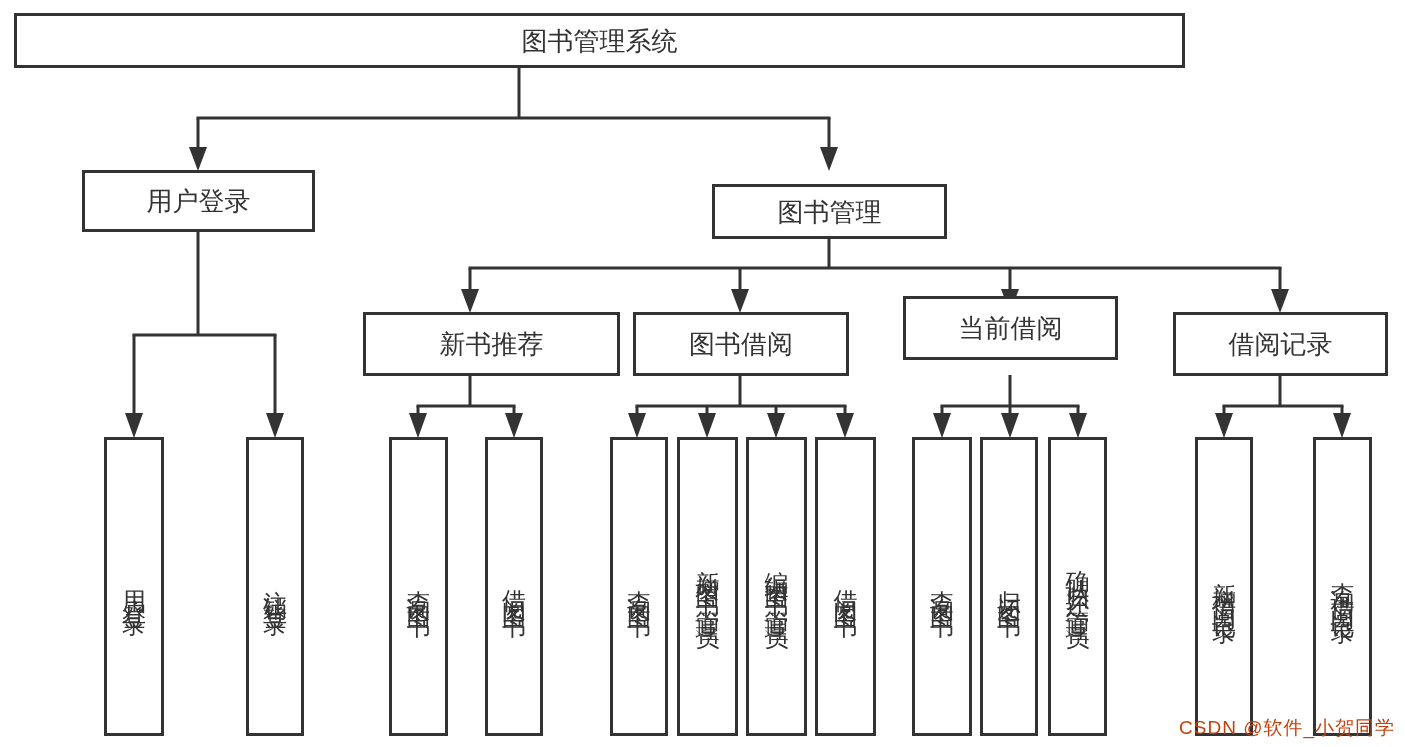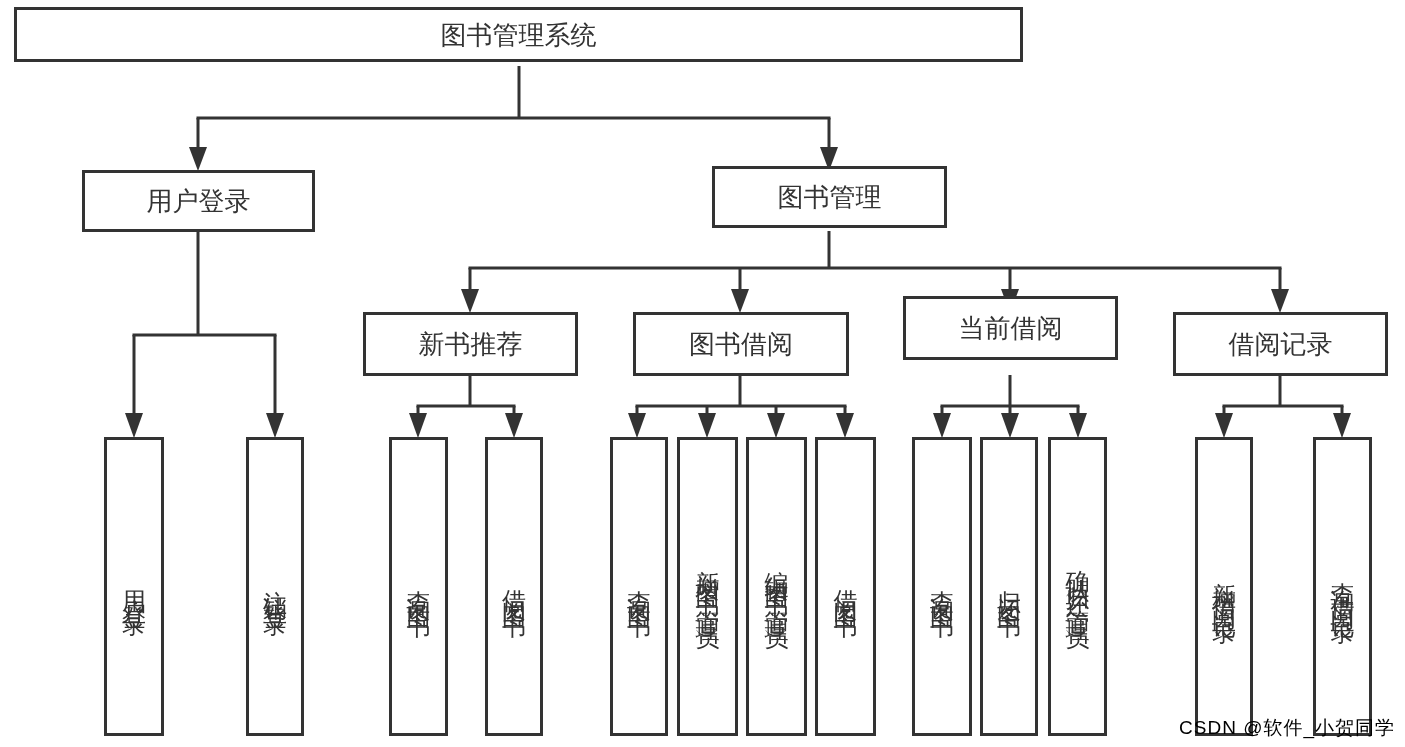--- a/index.html
+++ b/index.html
@@ -126,7 +126,7 @@
     </g>
   </svg>
 
-  <div class="node" style="left:14px; top:7px; width:1009px; height:55px;">
+  <div class="node" style="left:14px; top:13px; width:1171px; height:55px;">
     <span>图书管理系统</span>
   </div>
 

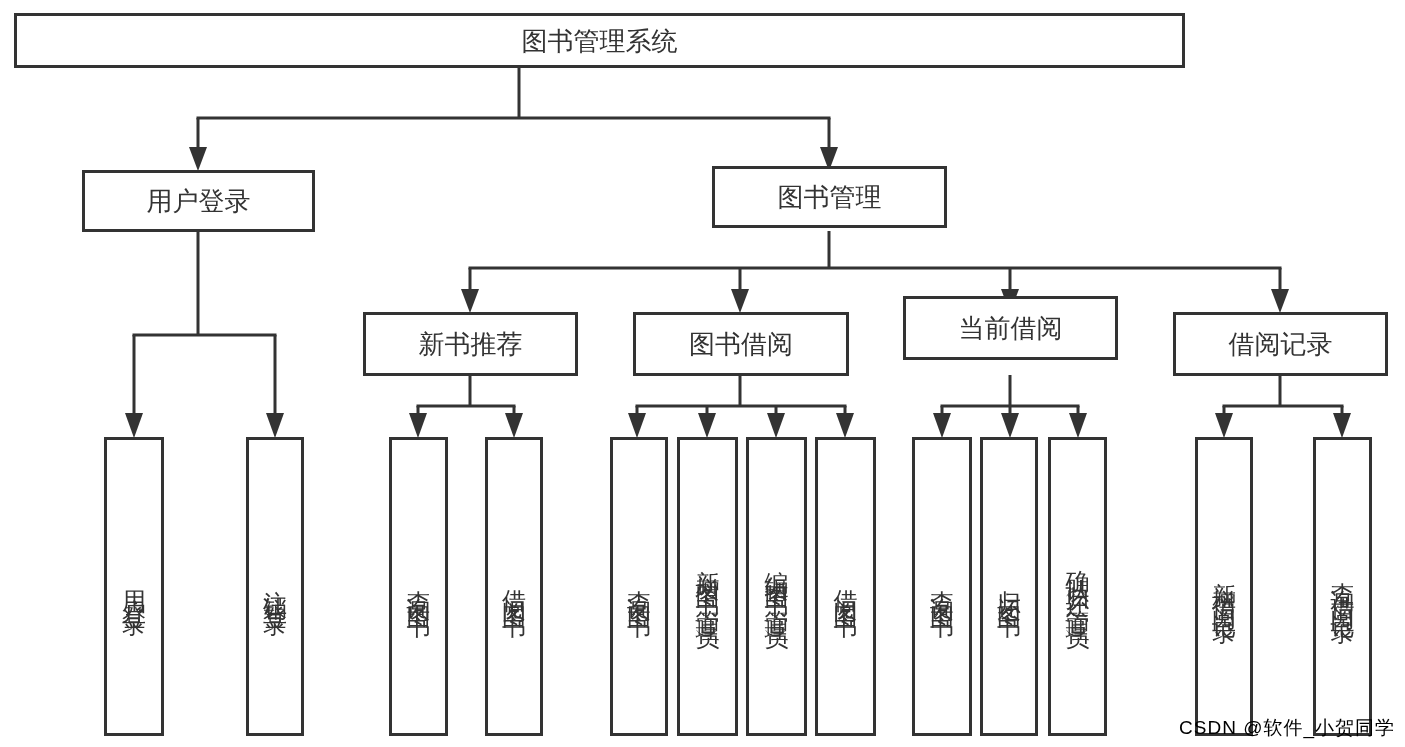--- a/index.html
+++ b/index.html
@@ -133,7 +133,7 @@
   <div class="node" style="left:82px; top:170px; width:233px; height:62px;">
     <span>用户登录</span>
   </div>
-  <div class="node" style="left:712px; top:166px; width:235px; height:62px;justify-content:center;">
+  <div class="node" style="left:712px; top:184px; width:235px; height:55px;justify-content:center;">
     <span>图书管理</span>
   </div>
 

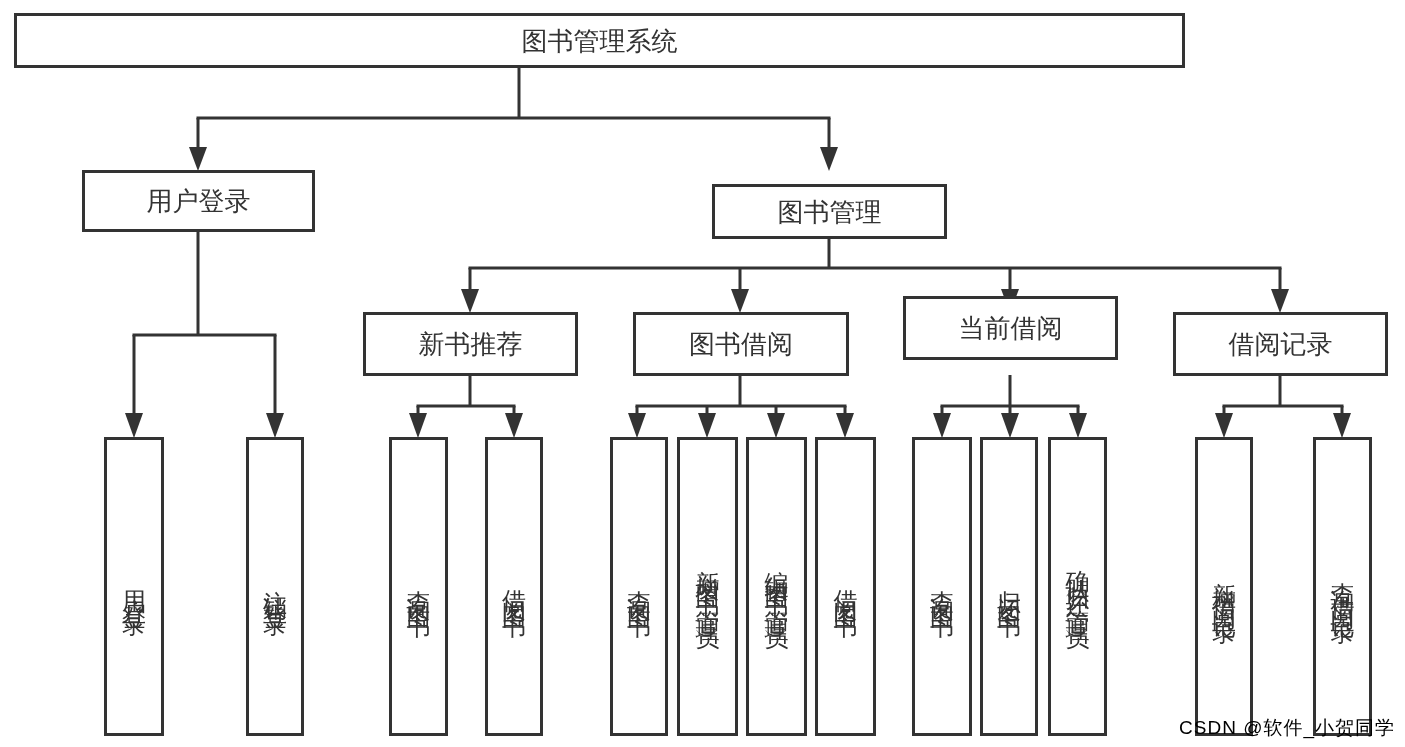--- a/index.html
+++ b/index.html
@@ -137,7 +137,7 @@
     <span>图书管理</span>
   </div>
 
-  <div class="node" style="left:363px; top:312px; width:215px; height:64px;">
+  <div class="node" style="left:363px; top:312px; width:257px; height:64px;">
     <span>新书推荐</span>
   </div>
   <div class="node" style="left:633px; top:312px; width:216px; height:64px;">

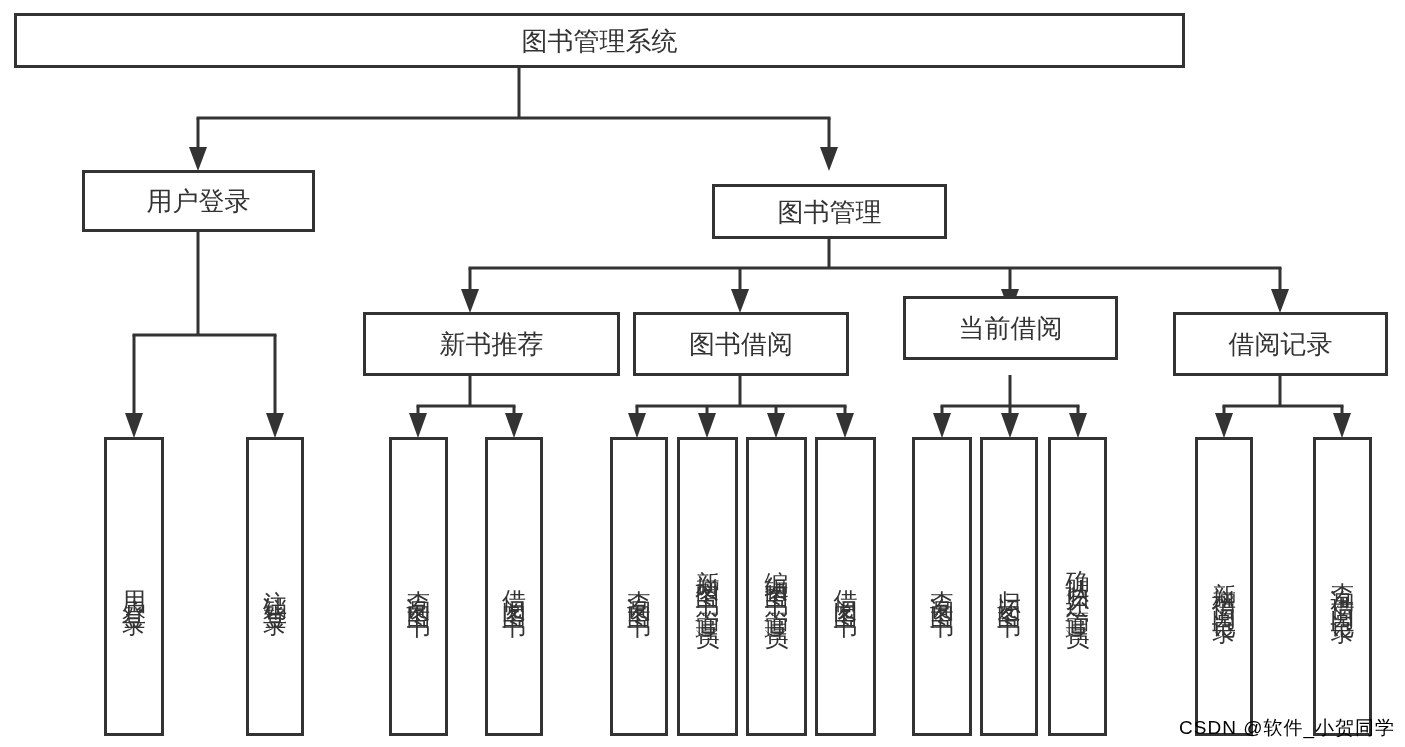--- a/index.html
+++ b/index.html
@@ -41,7 +41,7 @@
     right: 10px;
     bottom: 6px;
     font-size: 19px;
-    color: #000000;
+    color: #c2410c;
     letter-spacing: 1px;
   }
 </style>

